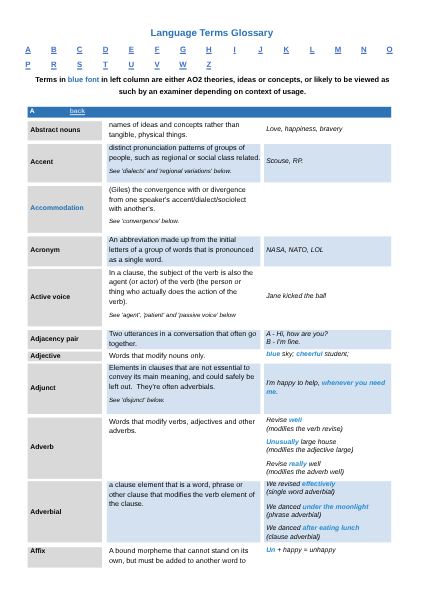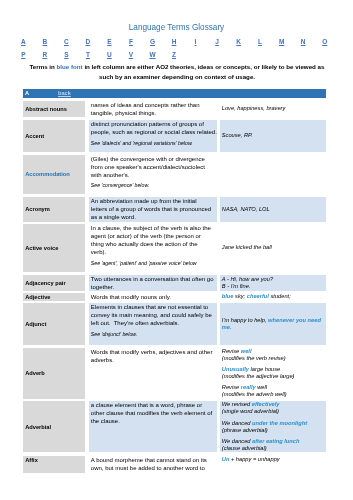--- a/index.html
+++ b/index.html
@@ -8,7 +8,7 @@
   .page{position:relative;width:353px;height:500px;background:#fff;}
 
   .doc-title{position:absolute;left:0;top:23.3px;width:353px;text-align:center;
-    font-size:8.2px;line-height:9px;font-weight:normal;color:#2E74B5;}
+    font-size:8.2px;line-height:9px;font-weight:bold;color:#2E74B5;}
 
   .alpha{position:absolute;left:22px;top:38px;width:304px;}
   .alpha-row{position:relative;height:12.9px;}

